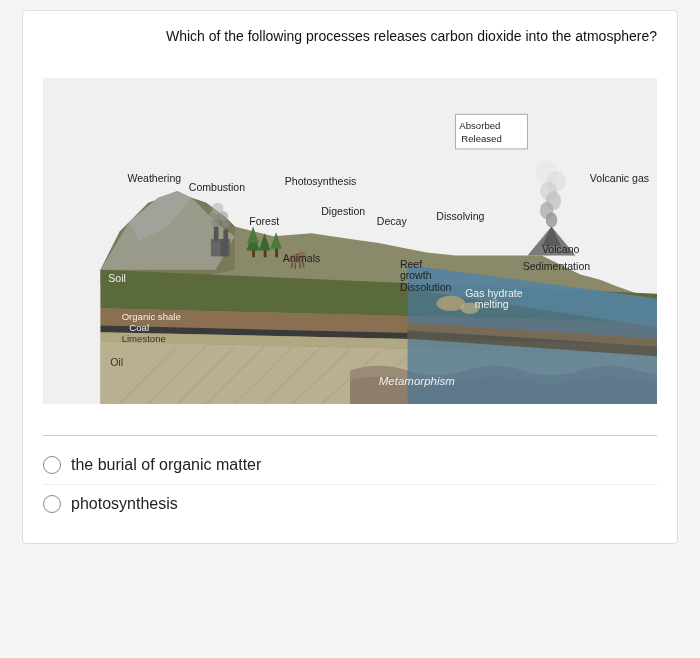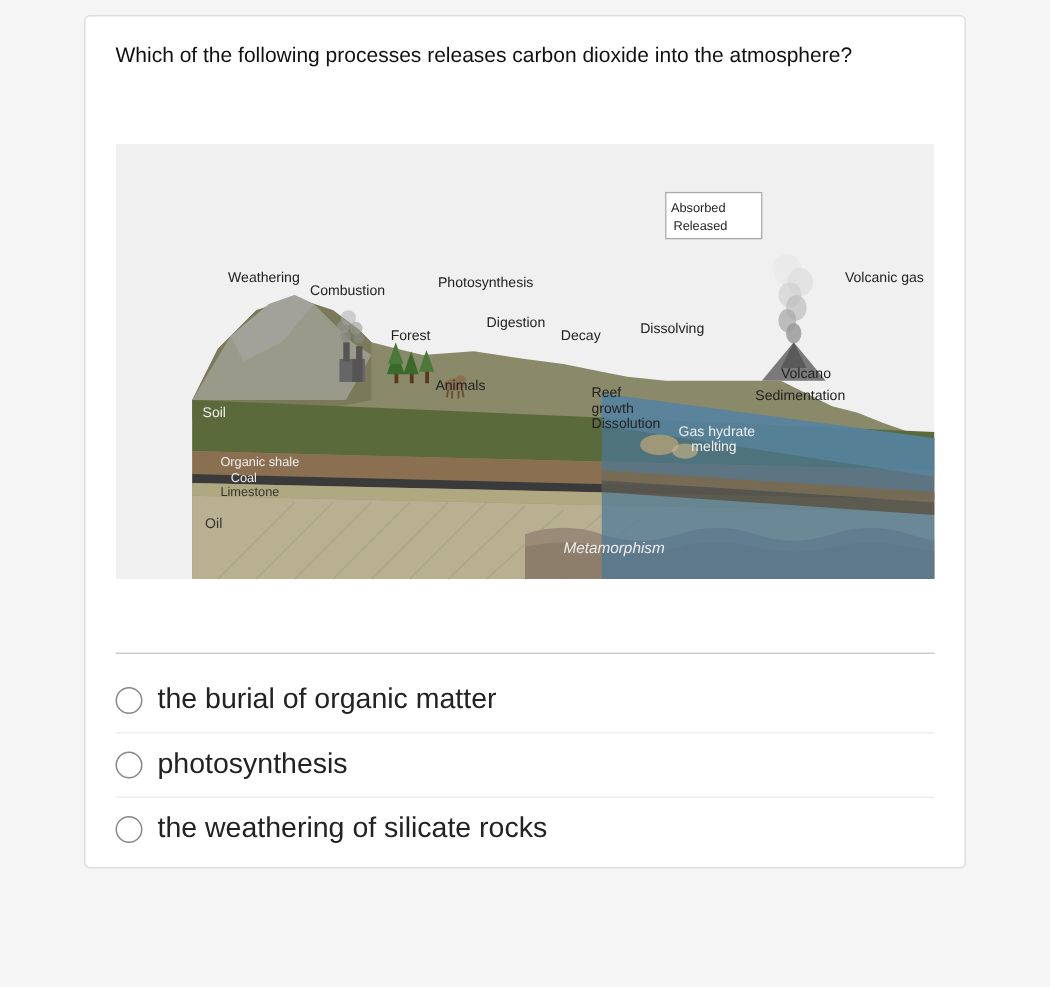--- a/index.html
+++ b/index.html
@@ -20,8 +20,9 @@
       background: #fff;
       border: 1px solid #ddd;
       border-radius: 4px;
-      width: 588px;
-      padding: 16px 20px 4px 20px;
+      width: 656px;
+      padding: 16px 20px 20px 20px;
+      text-align: right;
     }
 
     .question {

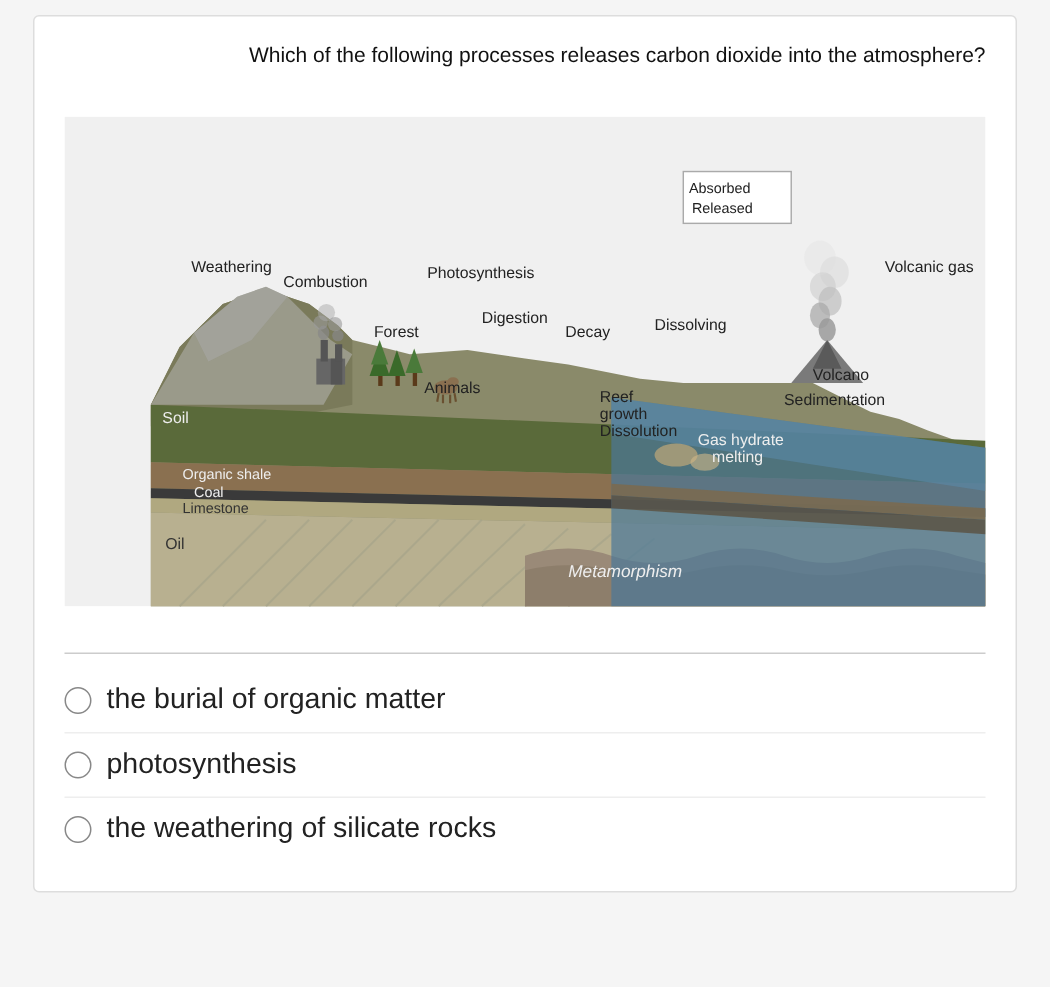--- a/index.html
+++ b/index.html
@@ -79,7 +79,7 @@
     }
 
     .option-label {
-      font-size: 19px;
+      font-size: 16px;
       color: #222;
     }
   </style>

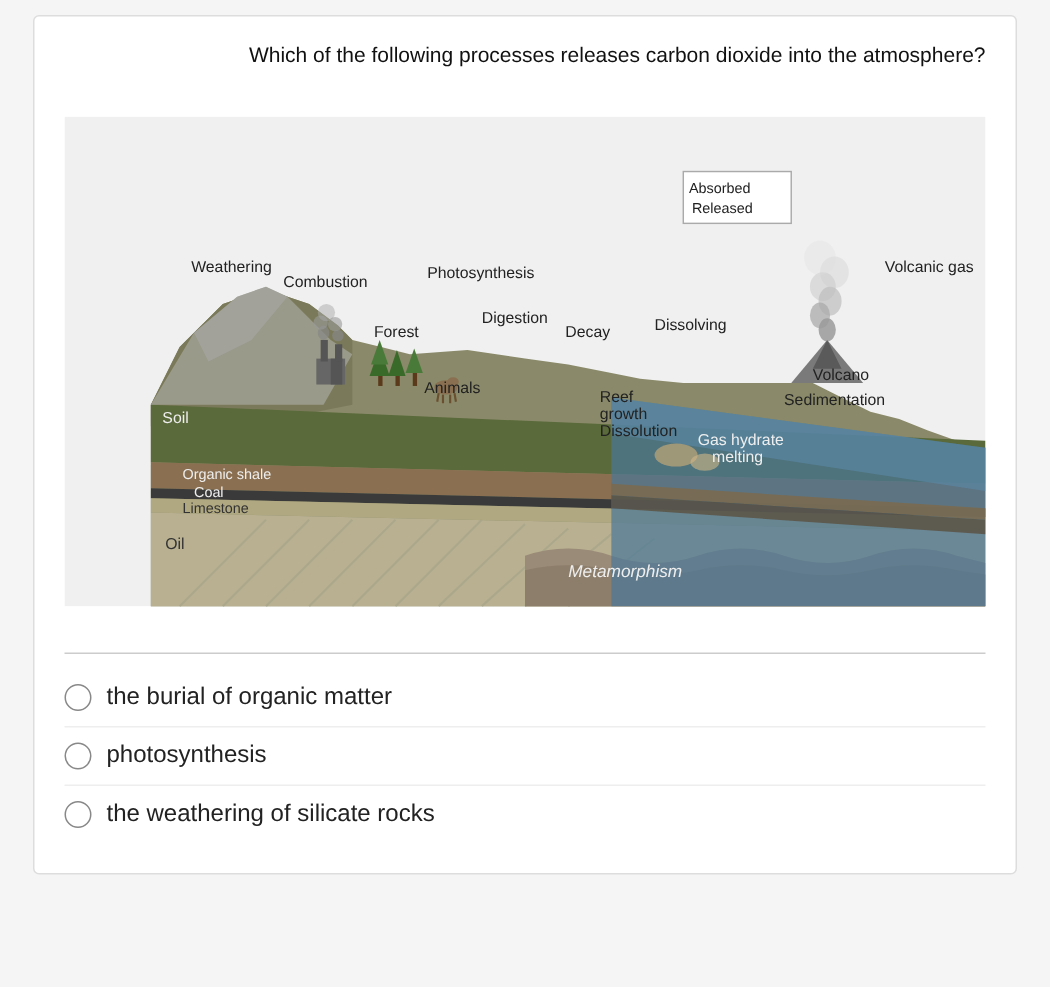--- a/index.html
+++ b/index.html
@@ -233,10 +233,6 @@
       <span class="radio-circle"></span>
       <span class="option-label">photosynthesis</span>
     </div>
-    <div class="option">
-      <span class="radio-circle"></span>
-      <span class="option-label">the weathering of silicate rocks</span>
-    </div>
   </div>
 </div>
 

